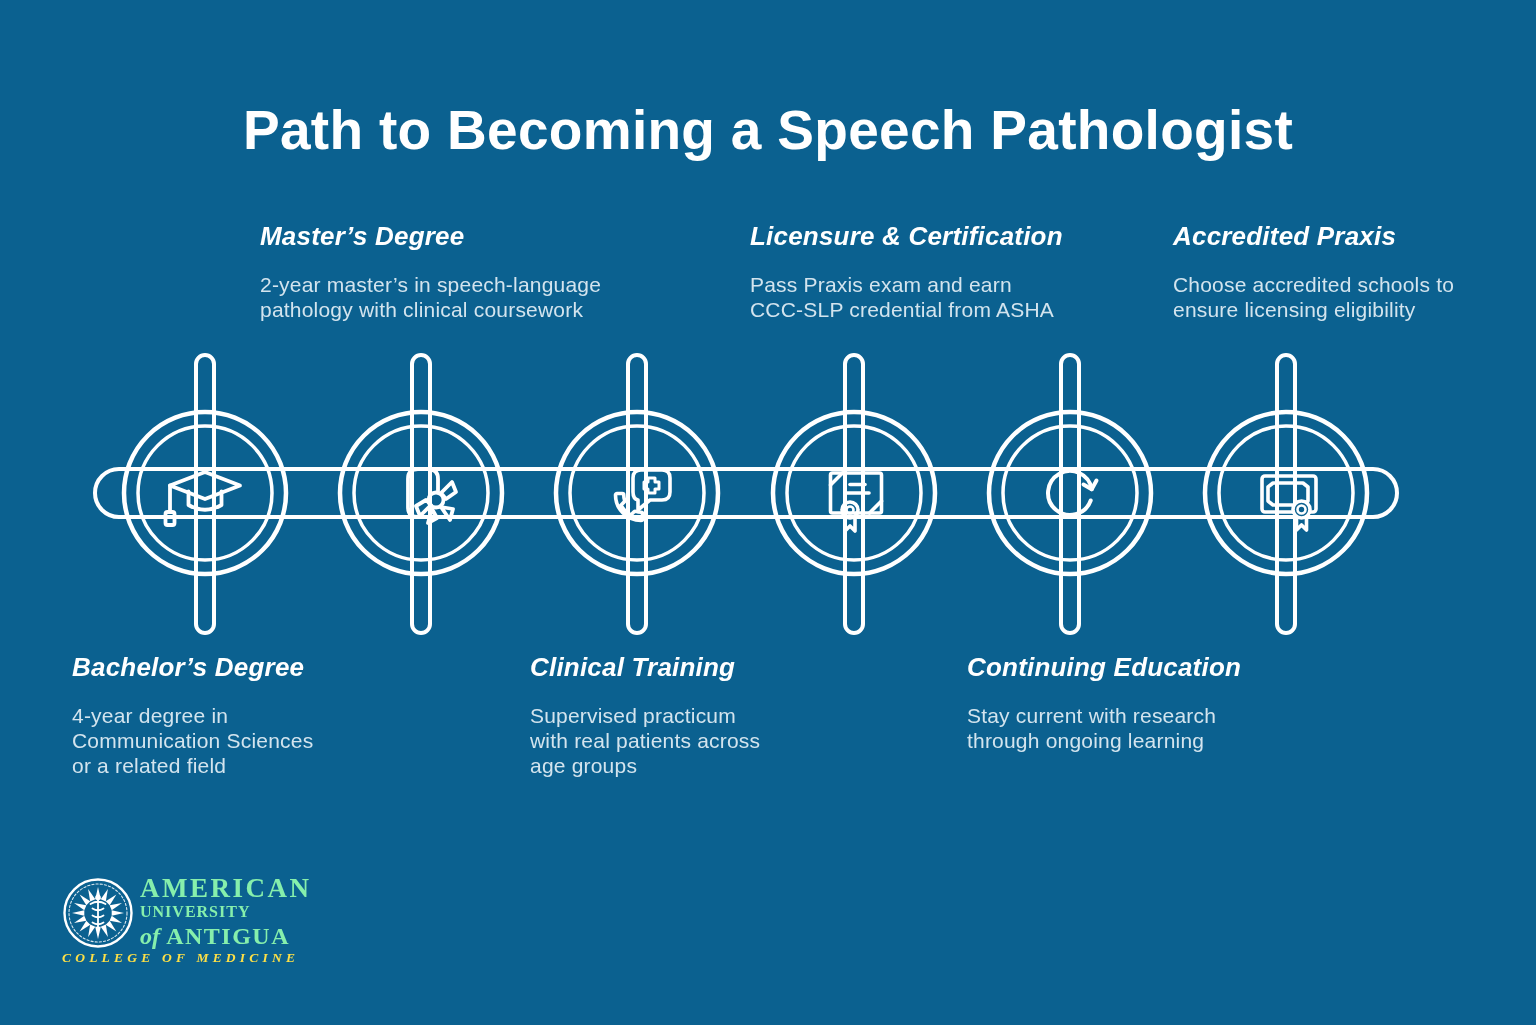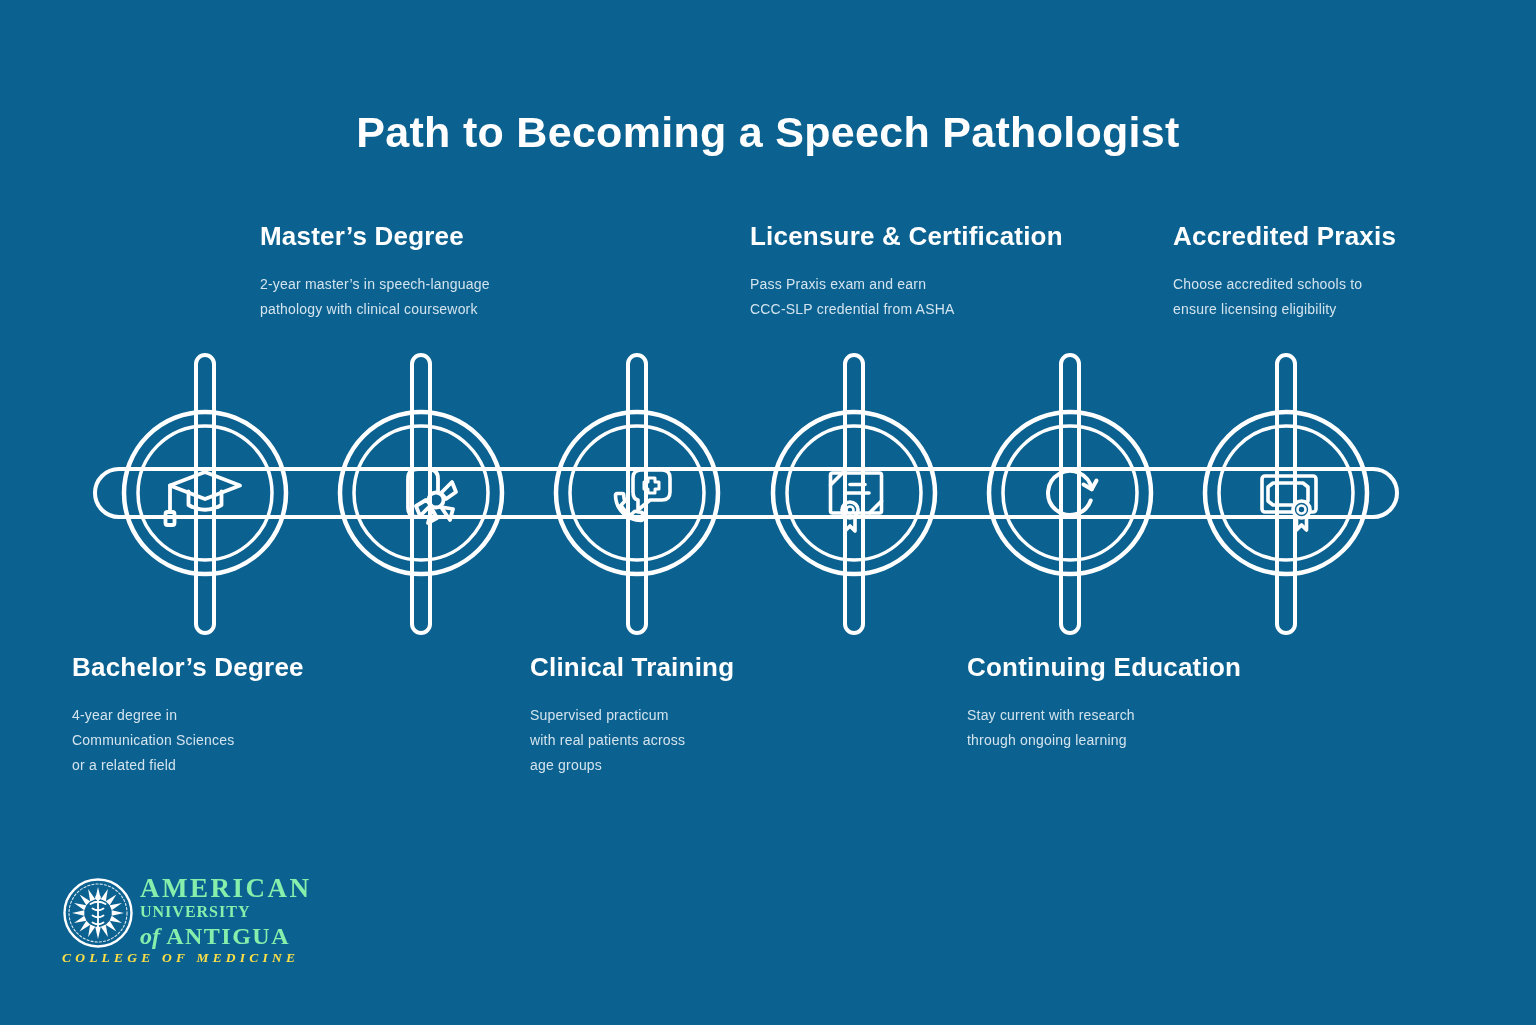--- a/index.html
+++ b/index.html
@@ -15,8 +15,8 @@
   .page-title{
     position:absolute;left:0;right:0;top:96px;
     text-align:center;color:#ffffff;
-    font-size:43px;font-weight:800;letter-spacing:0.3px;
-    margin:12px;
+    font-size:55px;font-weight:800;letter-spacing:0.3px;
+    margin:2px;
   }
 
   .step-label{position:absolute;}

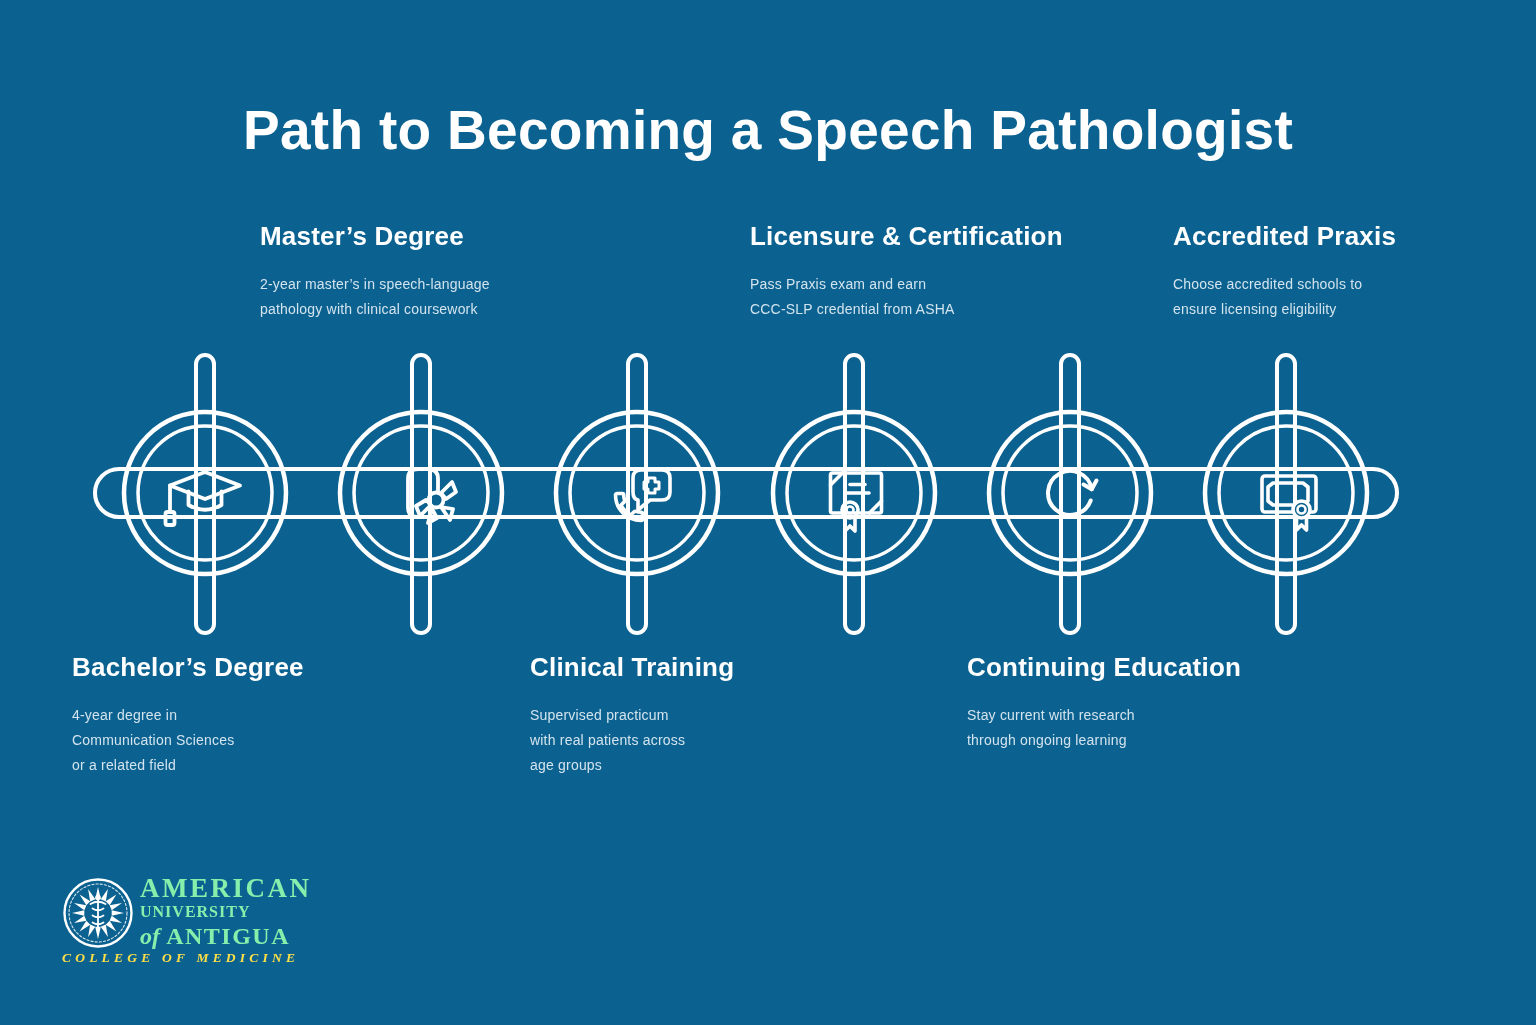--- a/index.html
+++ b/index.html
@@ -33,6 +33,7 @@
     margin:0 0 21px 0;
     font-size:26px;font-weight:700;color:#ffffff;letter-spacing:0.2px;
     line-height:30px;
+    font-style:italic;
   }
   .step-desc{
     margin:0;

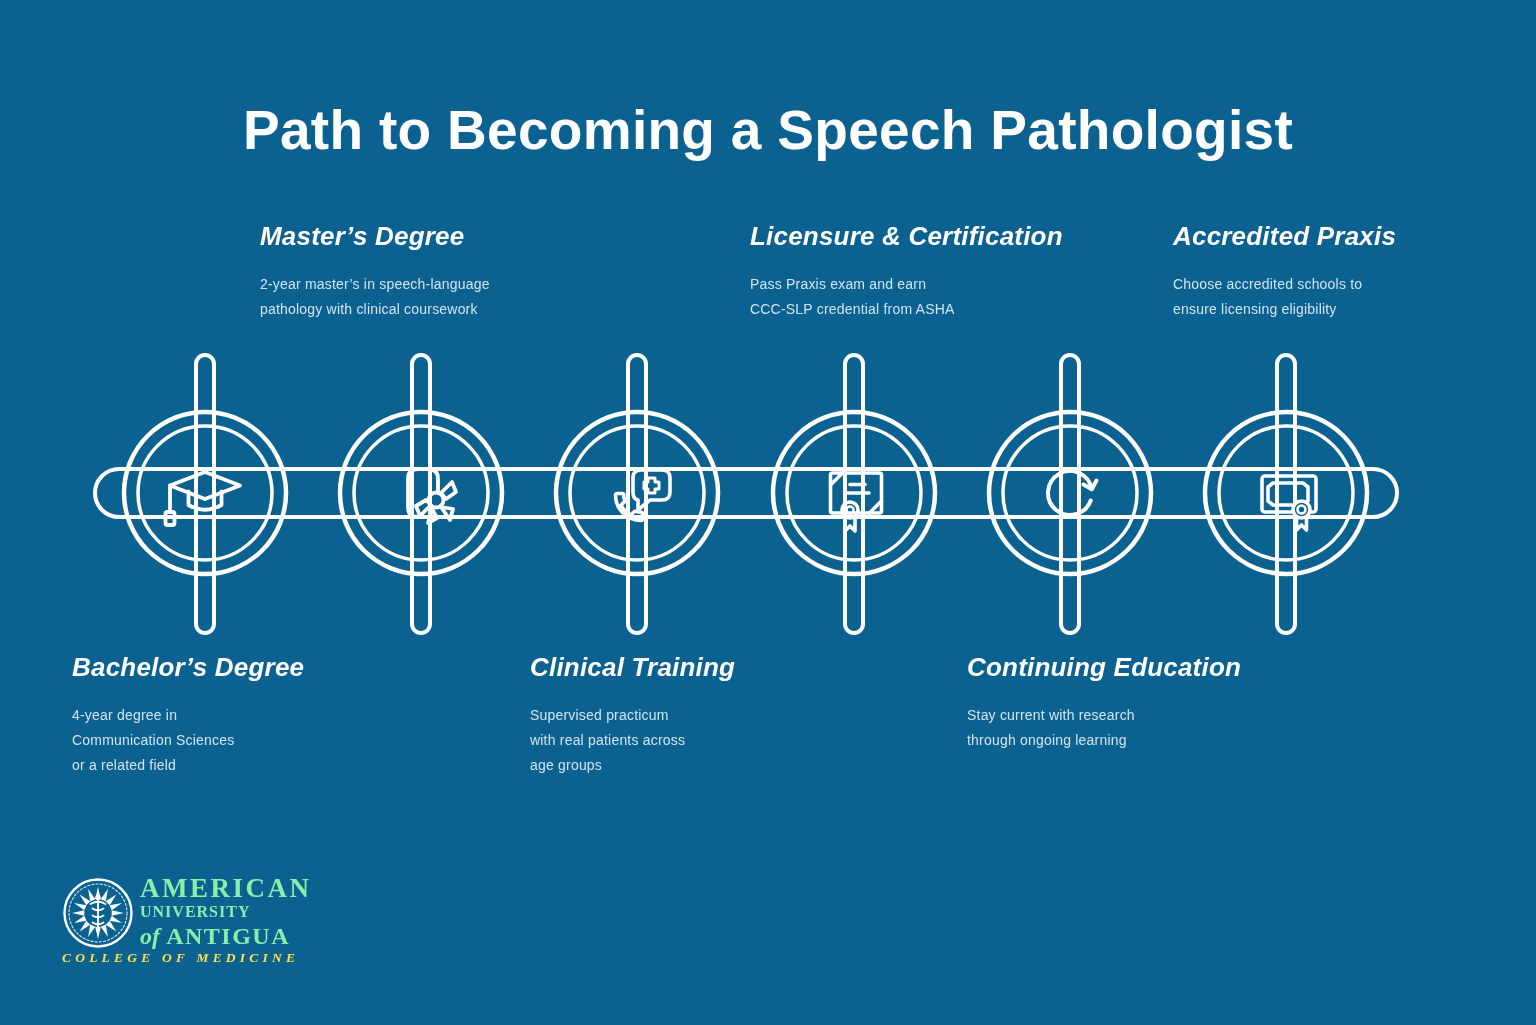--- a/index.html
+++ b/index.html
@@ -37,7 +37,7 @@
   }
   .step-desc{
     margin:0;
-    font-size:14px;font-weight:400;color:#d3e4ee;
+    font-size:21px;font-weight:400;color:#d3e4ee;
     line-height:25px;letter-spacing:0.2px;
     white-space:pre;
   }

